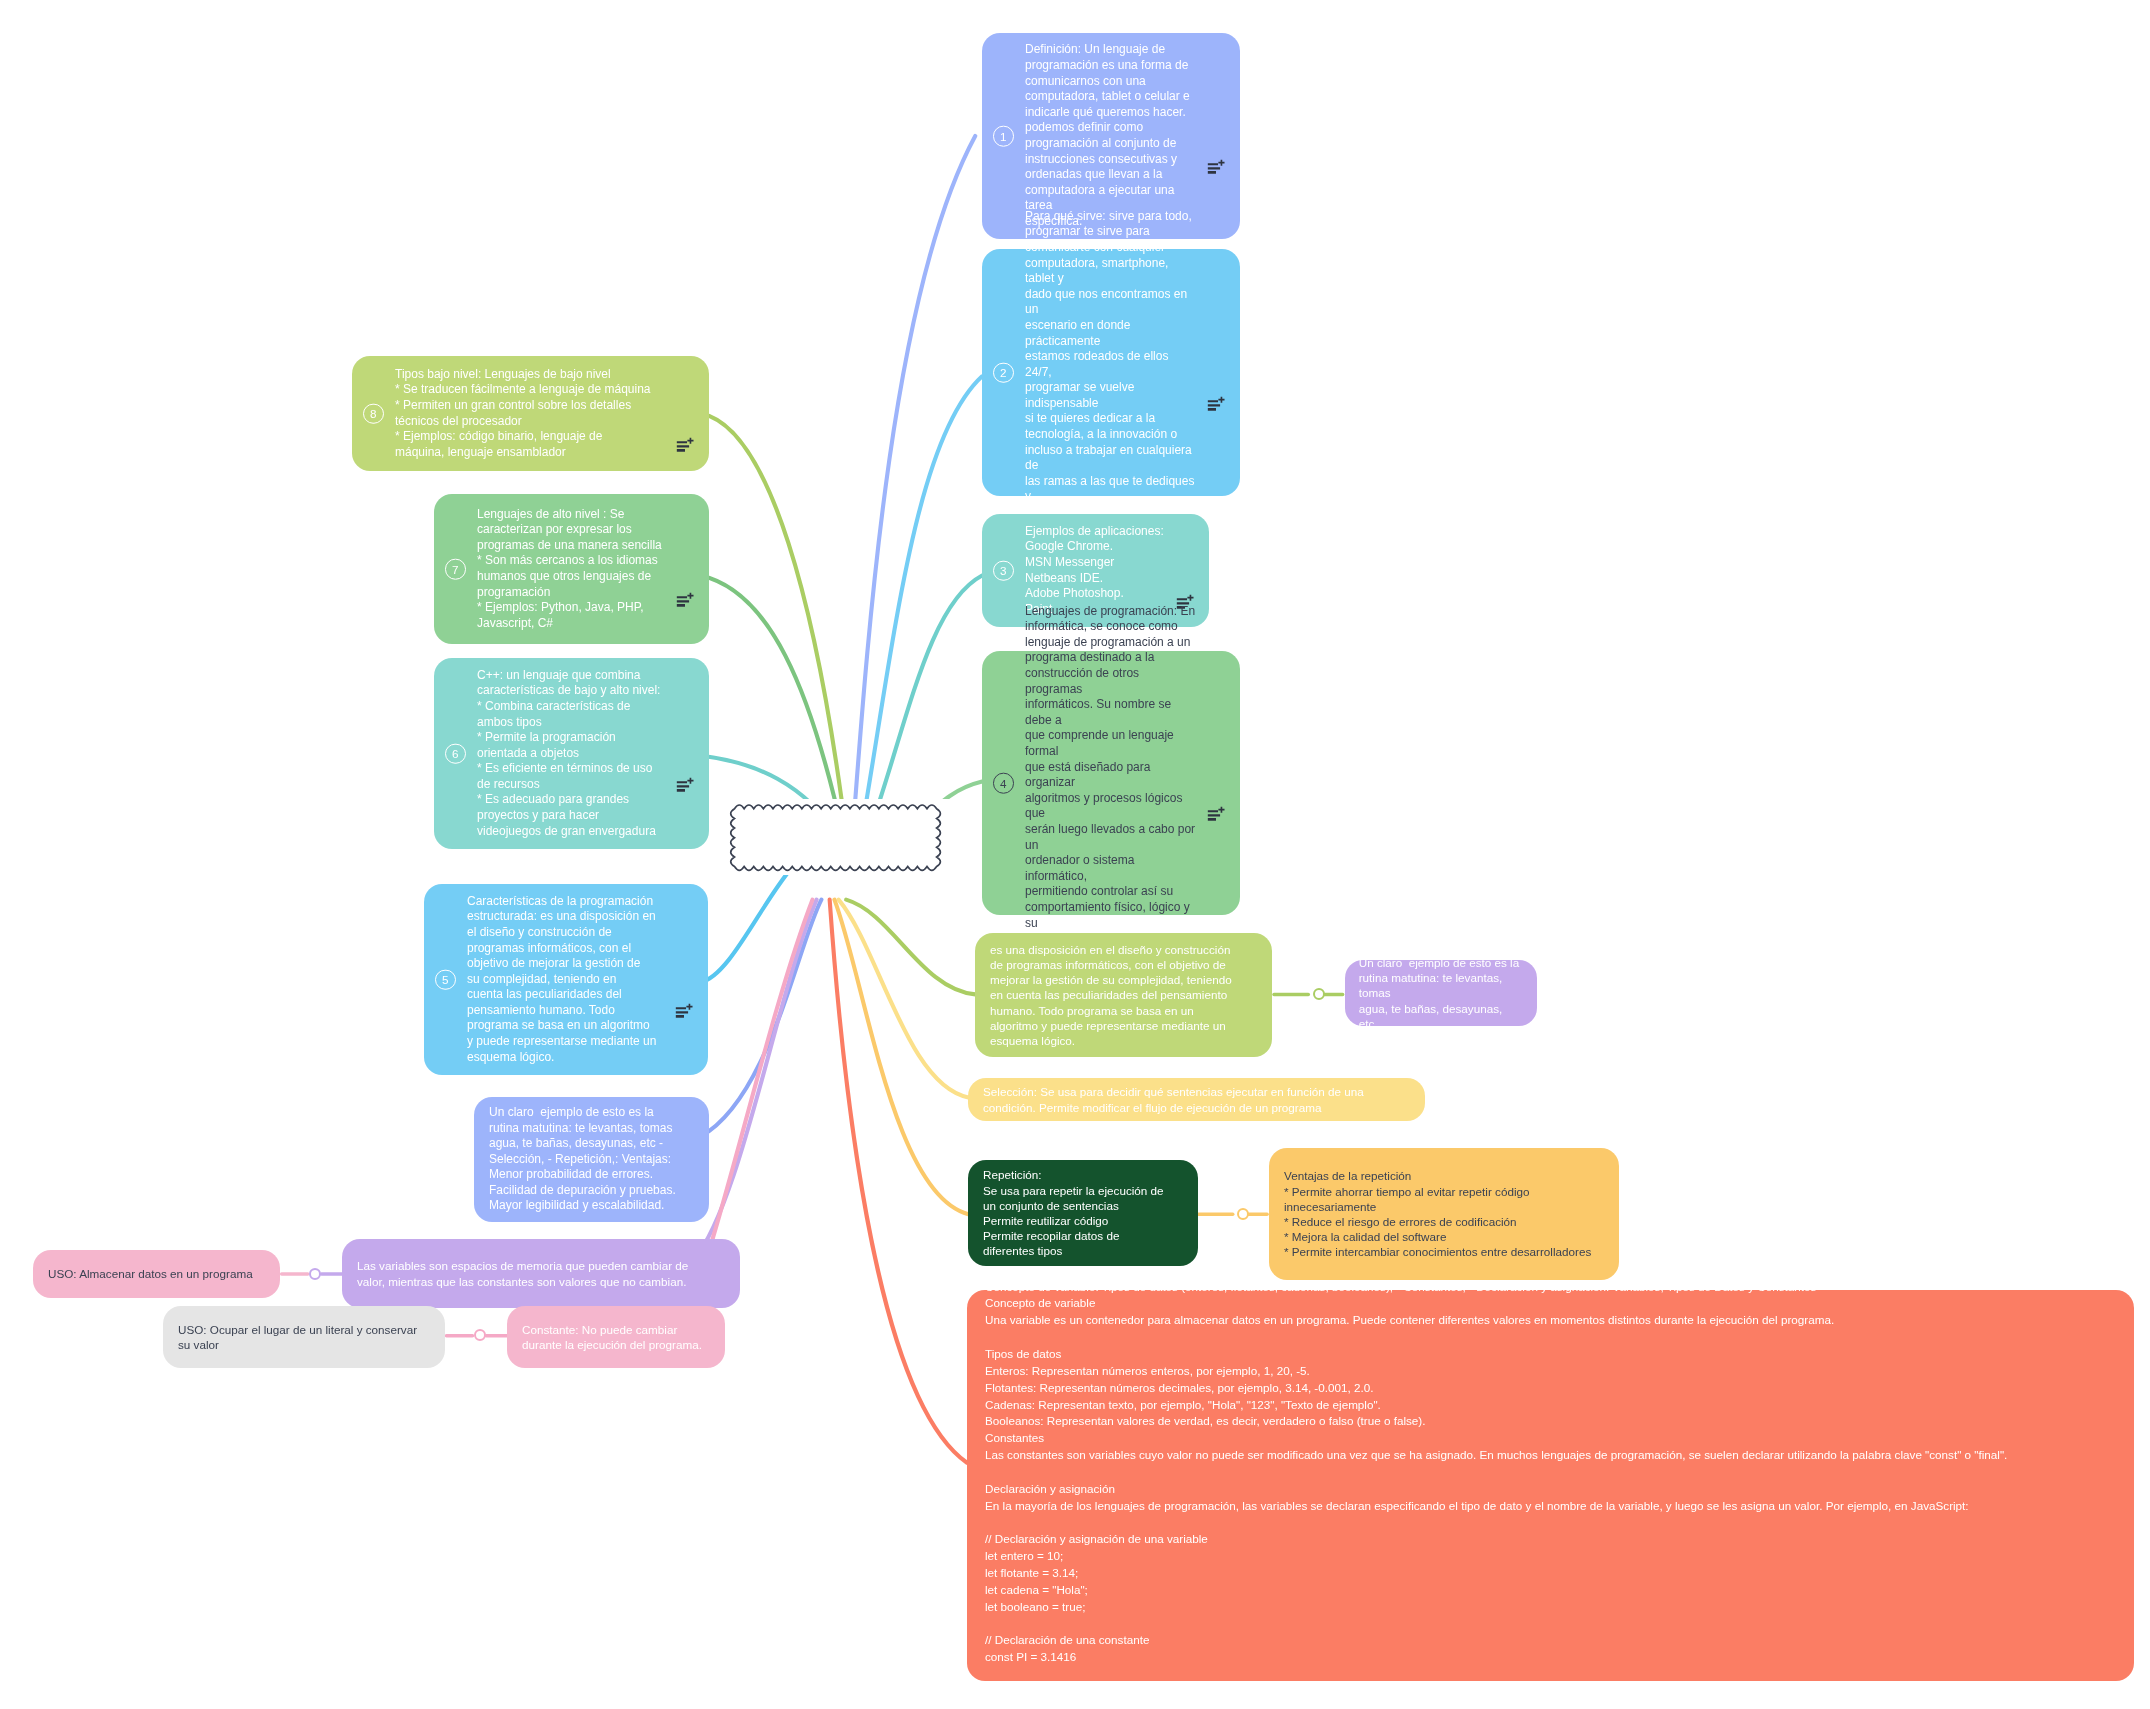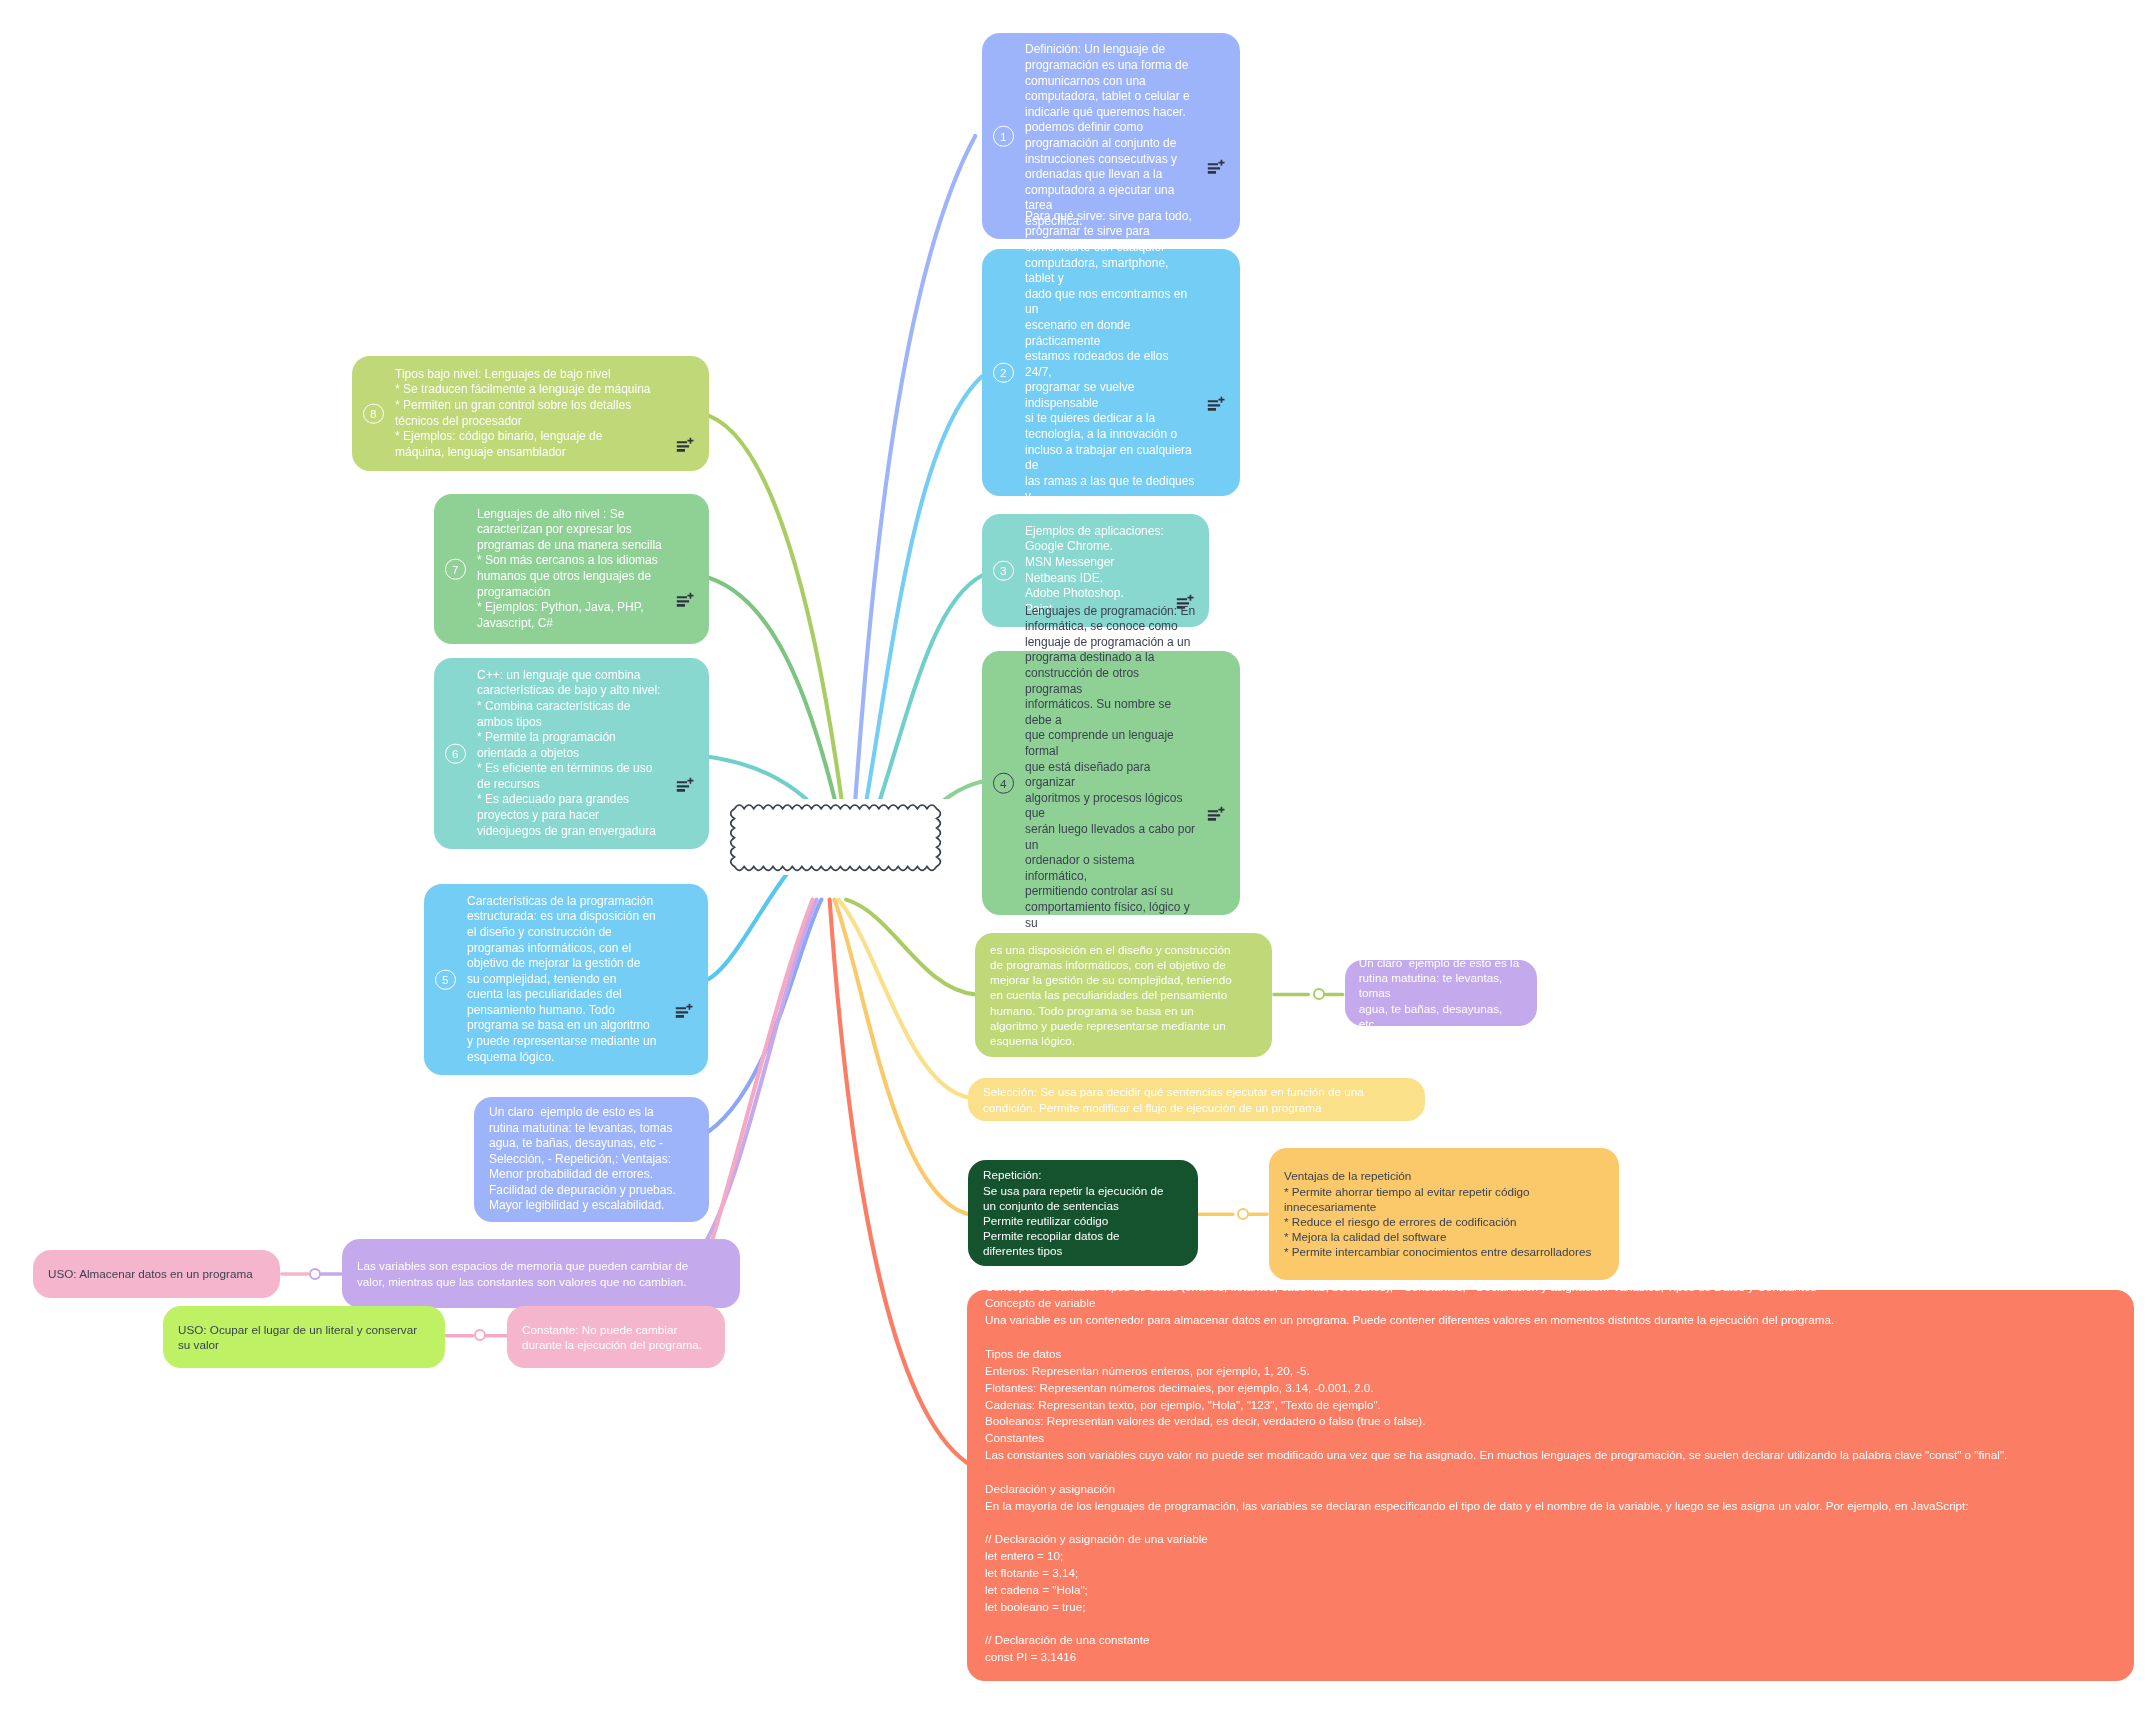--- a/index.html
+++ b/index.html
@@ -435,7 +435,7 @@
 valor, mientras que las constantes son valores que no cambian.</span>
   </div>
 
-  <div class="node" style="left:163px; top:1306px; width:282px; height:62px; background:#bef264; color:#3b4252; font-size:11.7px; padding:22px 15px;">
+  <div class="node" style="left:163px; top:1306px; width:282px; height:62px; background:#e5e5e5; color:#3b4252; font-size:11.7px; padding:22px 15px;">
     <span class="txt">USO: Ocupar el lugar de un literal y conservar
 su valor</span>
   </div>

